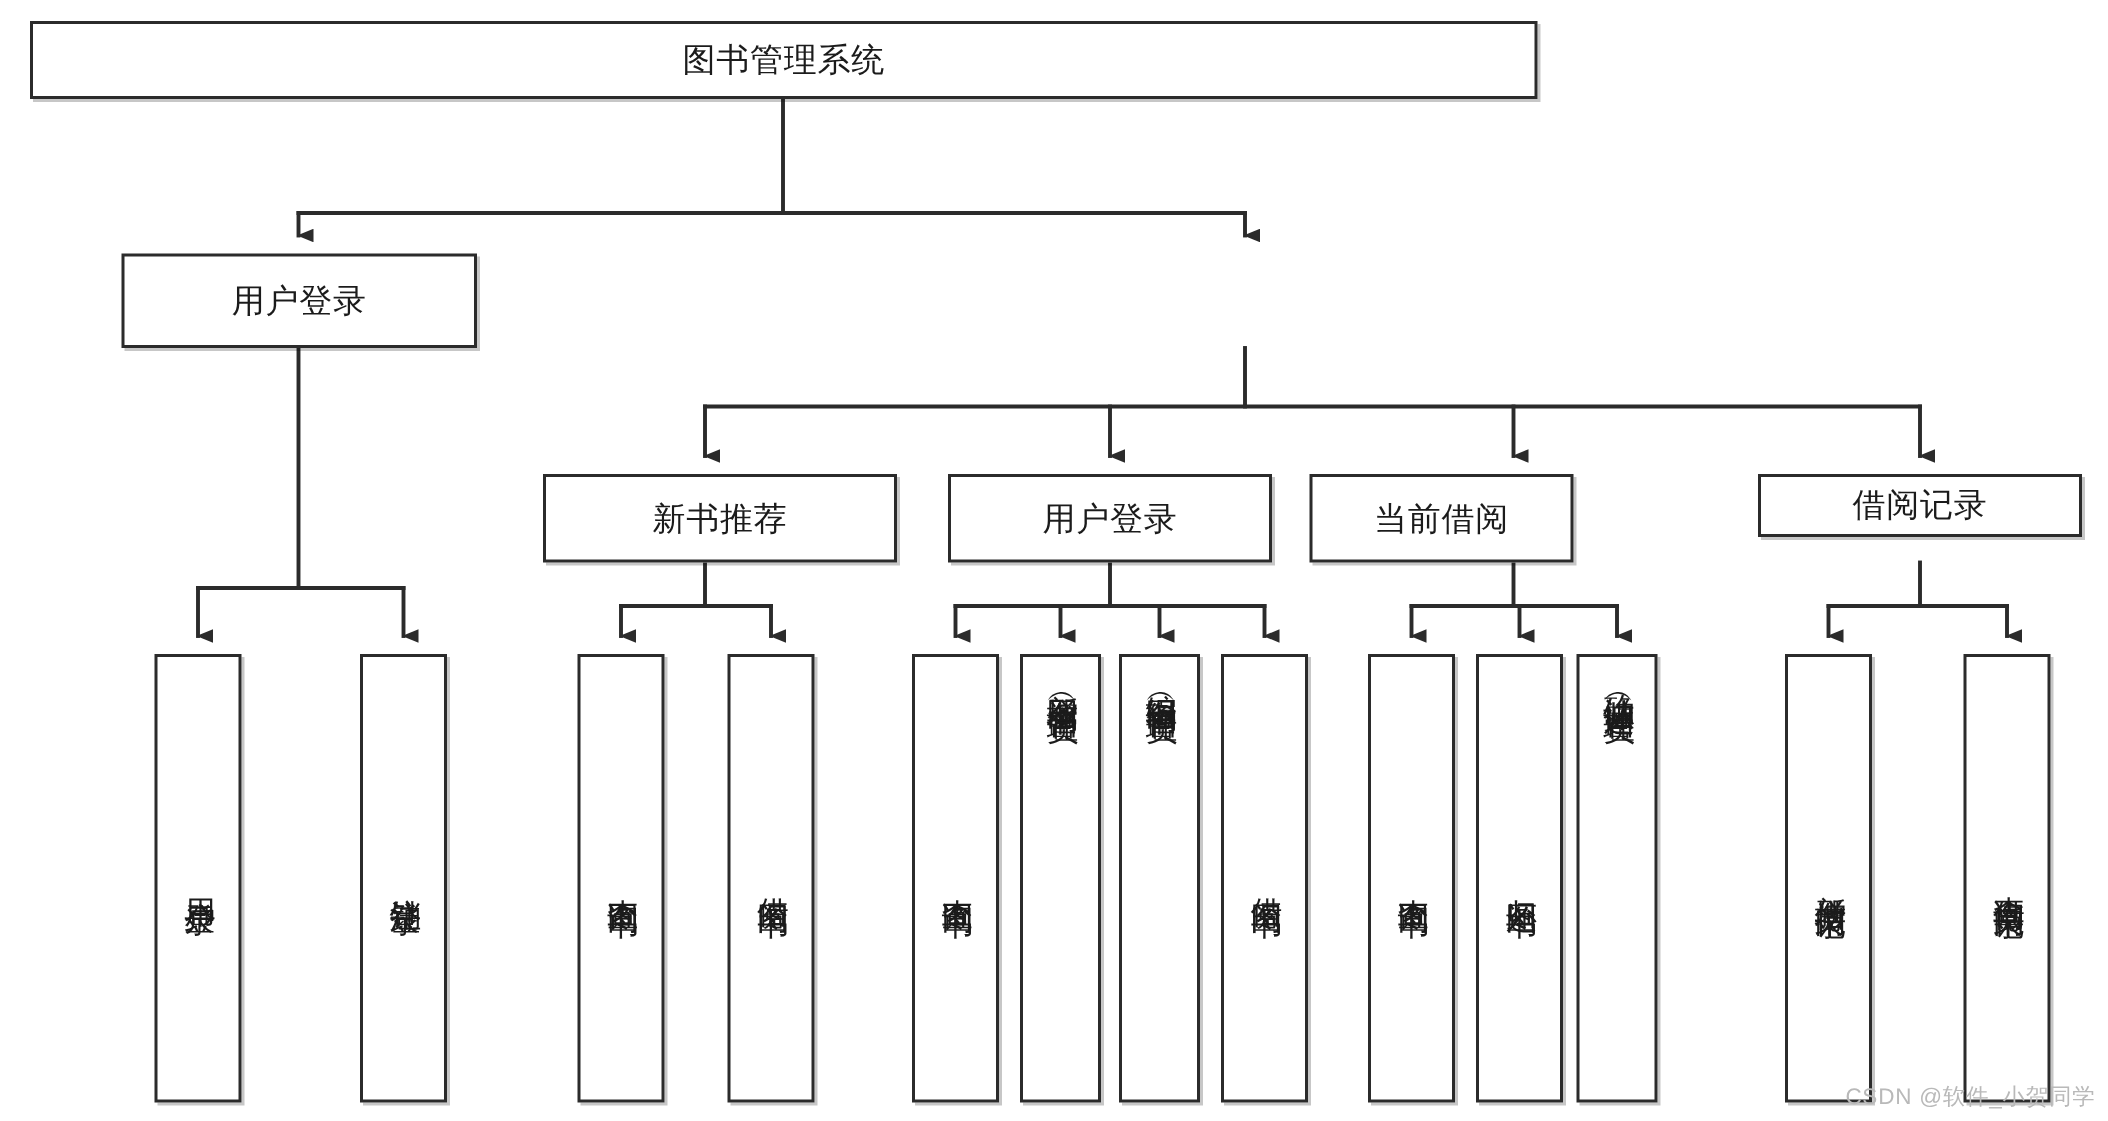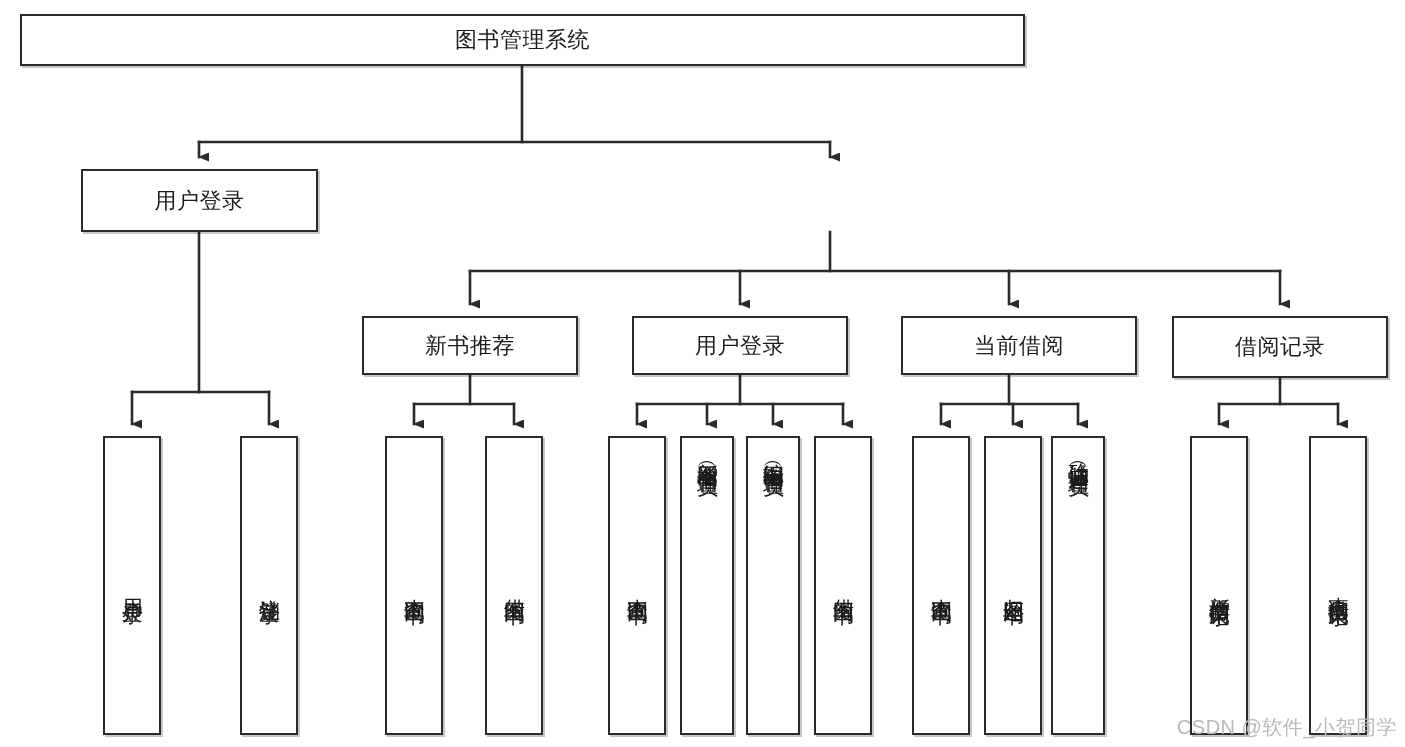--- a/index.html
+++ b/index.html
@@ -136,7 +136,7 @@
     <span class="node-label">用户登录</span>
   </div>
 
-  <div class="node-box horizontal" style="left:362px; top:316px; width:216px; height:59px;">
+  <div class="node-box horizontal" style="left:362px; top:316px; width:236px; height:59px;">
     <span class="node-label">新书推荐</span>
   </div>
   <div class="node-box horizontal" style="left:632px; top:316px; width:216px; height:59px;">

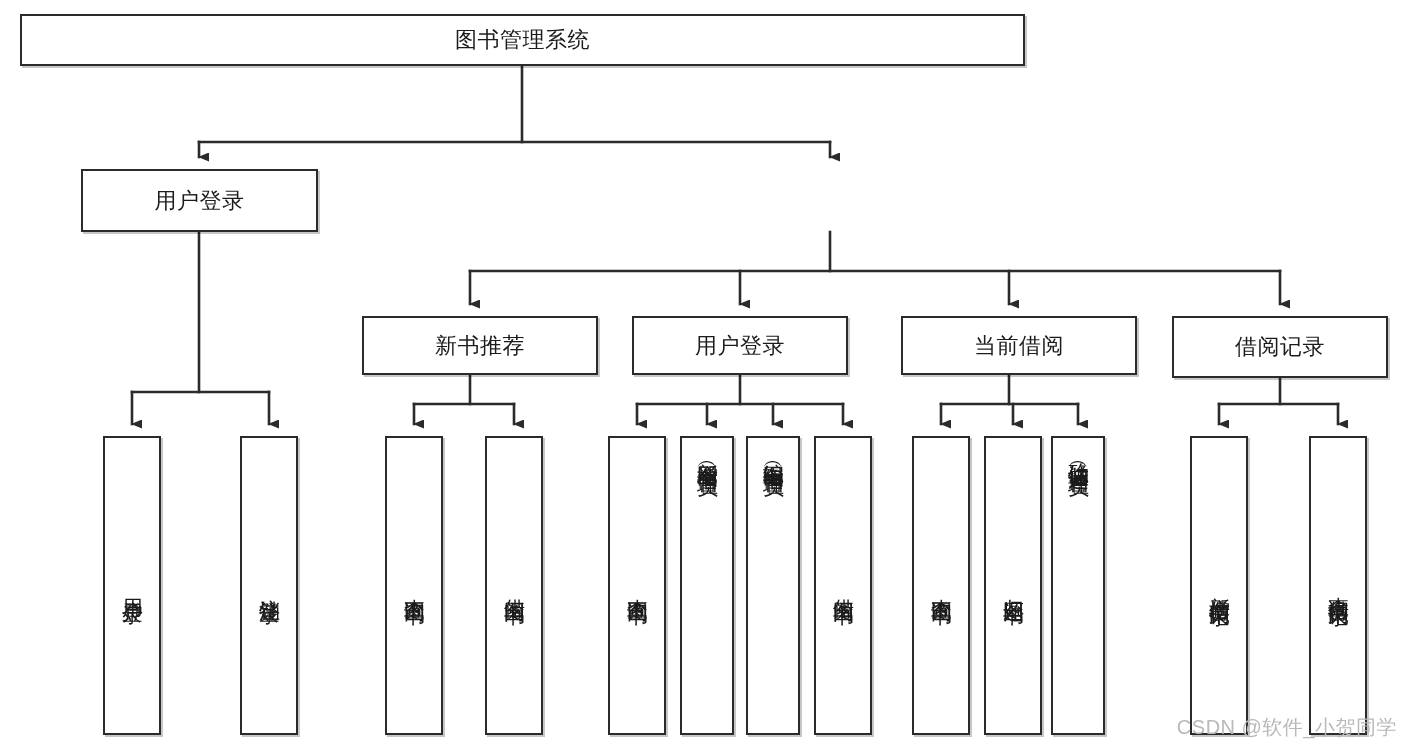--- a/index.html
+++ b/index.html
@@ -142,7 +142,7 @@
   <div class="node-box horizontal" style="left:632px; top:316px; width:216px; height:59px;">
     <span class="node-label">用户登录</span>
   </div>
-  <div class="node-box horizontal" style="left:901px; top:316px; width:236px; height:59px;">
+  <div class="node-box horizontal" style="left:873px; top:316px; width:176px; height:59px;">
     <span class="node-label">当前借阅</span>
   </div>
   <div class="node-box horizontal" style="left:1172px; top:316px; width:216px; height:62px;">

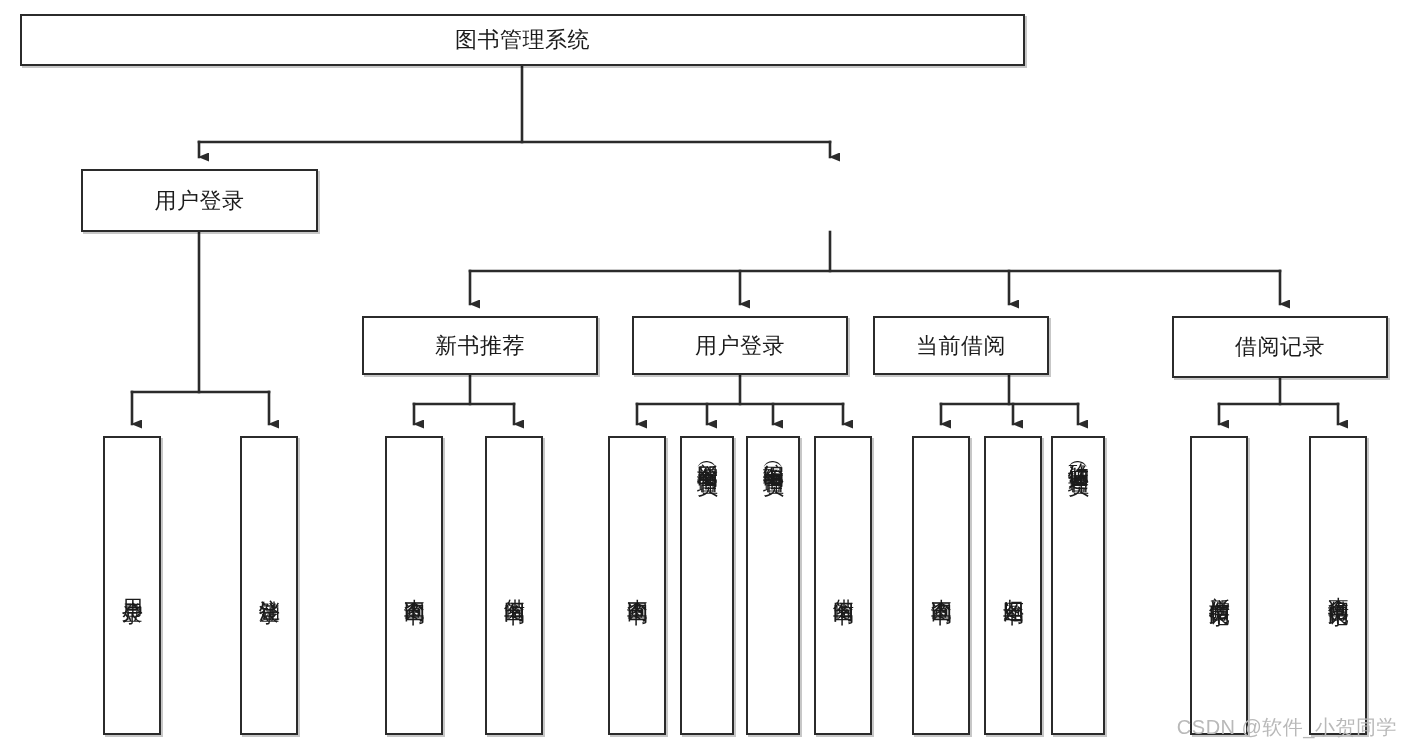--- a/index.html
+++ b/index.html
@@ -145,7 +145,7 @@
   <div class="node-box horizontal" style="left:873px; top:316px; width:176px; height:59px;">
     <span class="node-label">当前借阅</span>
   </div>
-  <div class="node-box horizontal" style="left:1172px; top:316px; width:216px; height:62px;">
+  <div class="node-box horizontal" style="left:1172px; top:316px; width:216px; height:42px;">
     <span class="node-label">借阅记录</span>
   </div>
 

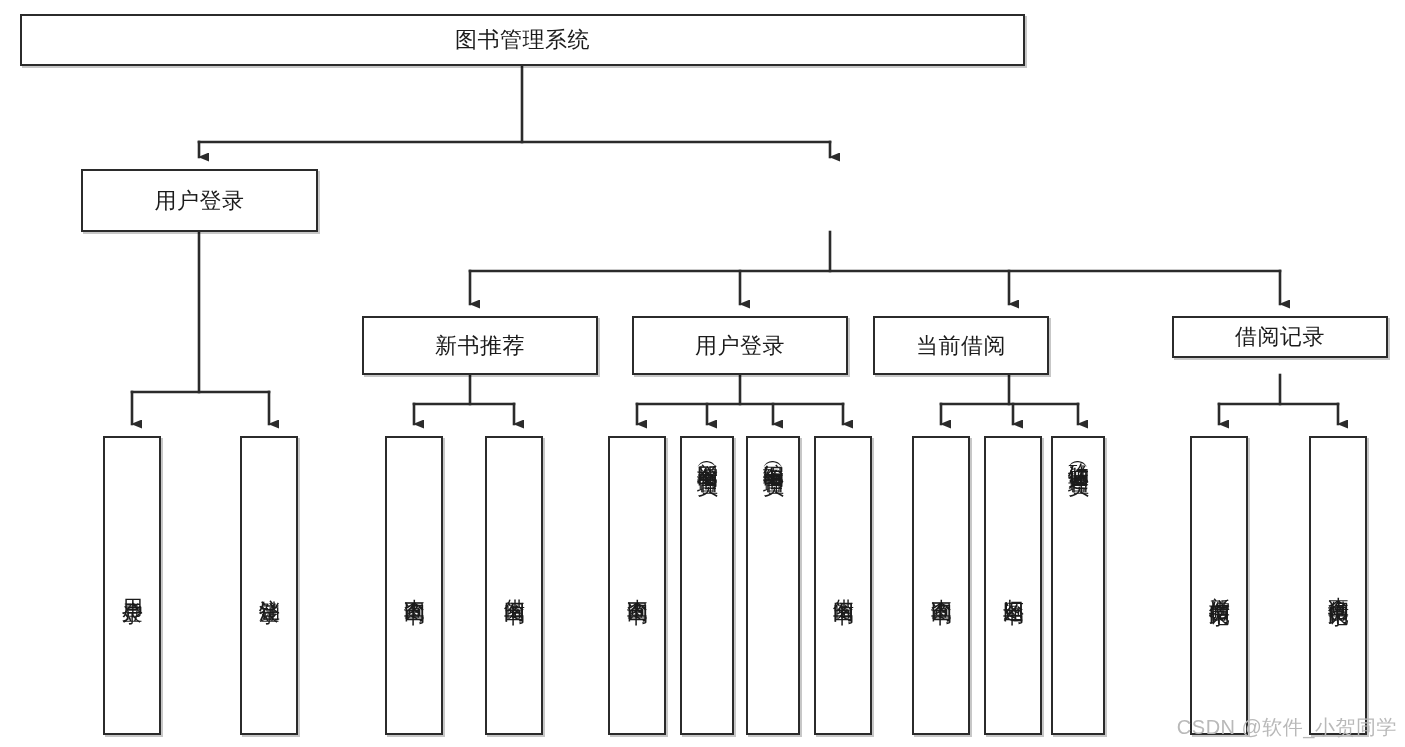--- a/index.html
+++ b/index.html
@@ -67,7 +67,7 @@
     right: 8px;
     bottom: 6px;
     color: #b9b9b9;
-    font-size: 20px;
+    font-size: 15px;
     letter-spacing: 0.5px;
     white-space: nowrap;
     pointer-events: none;

